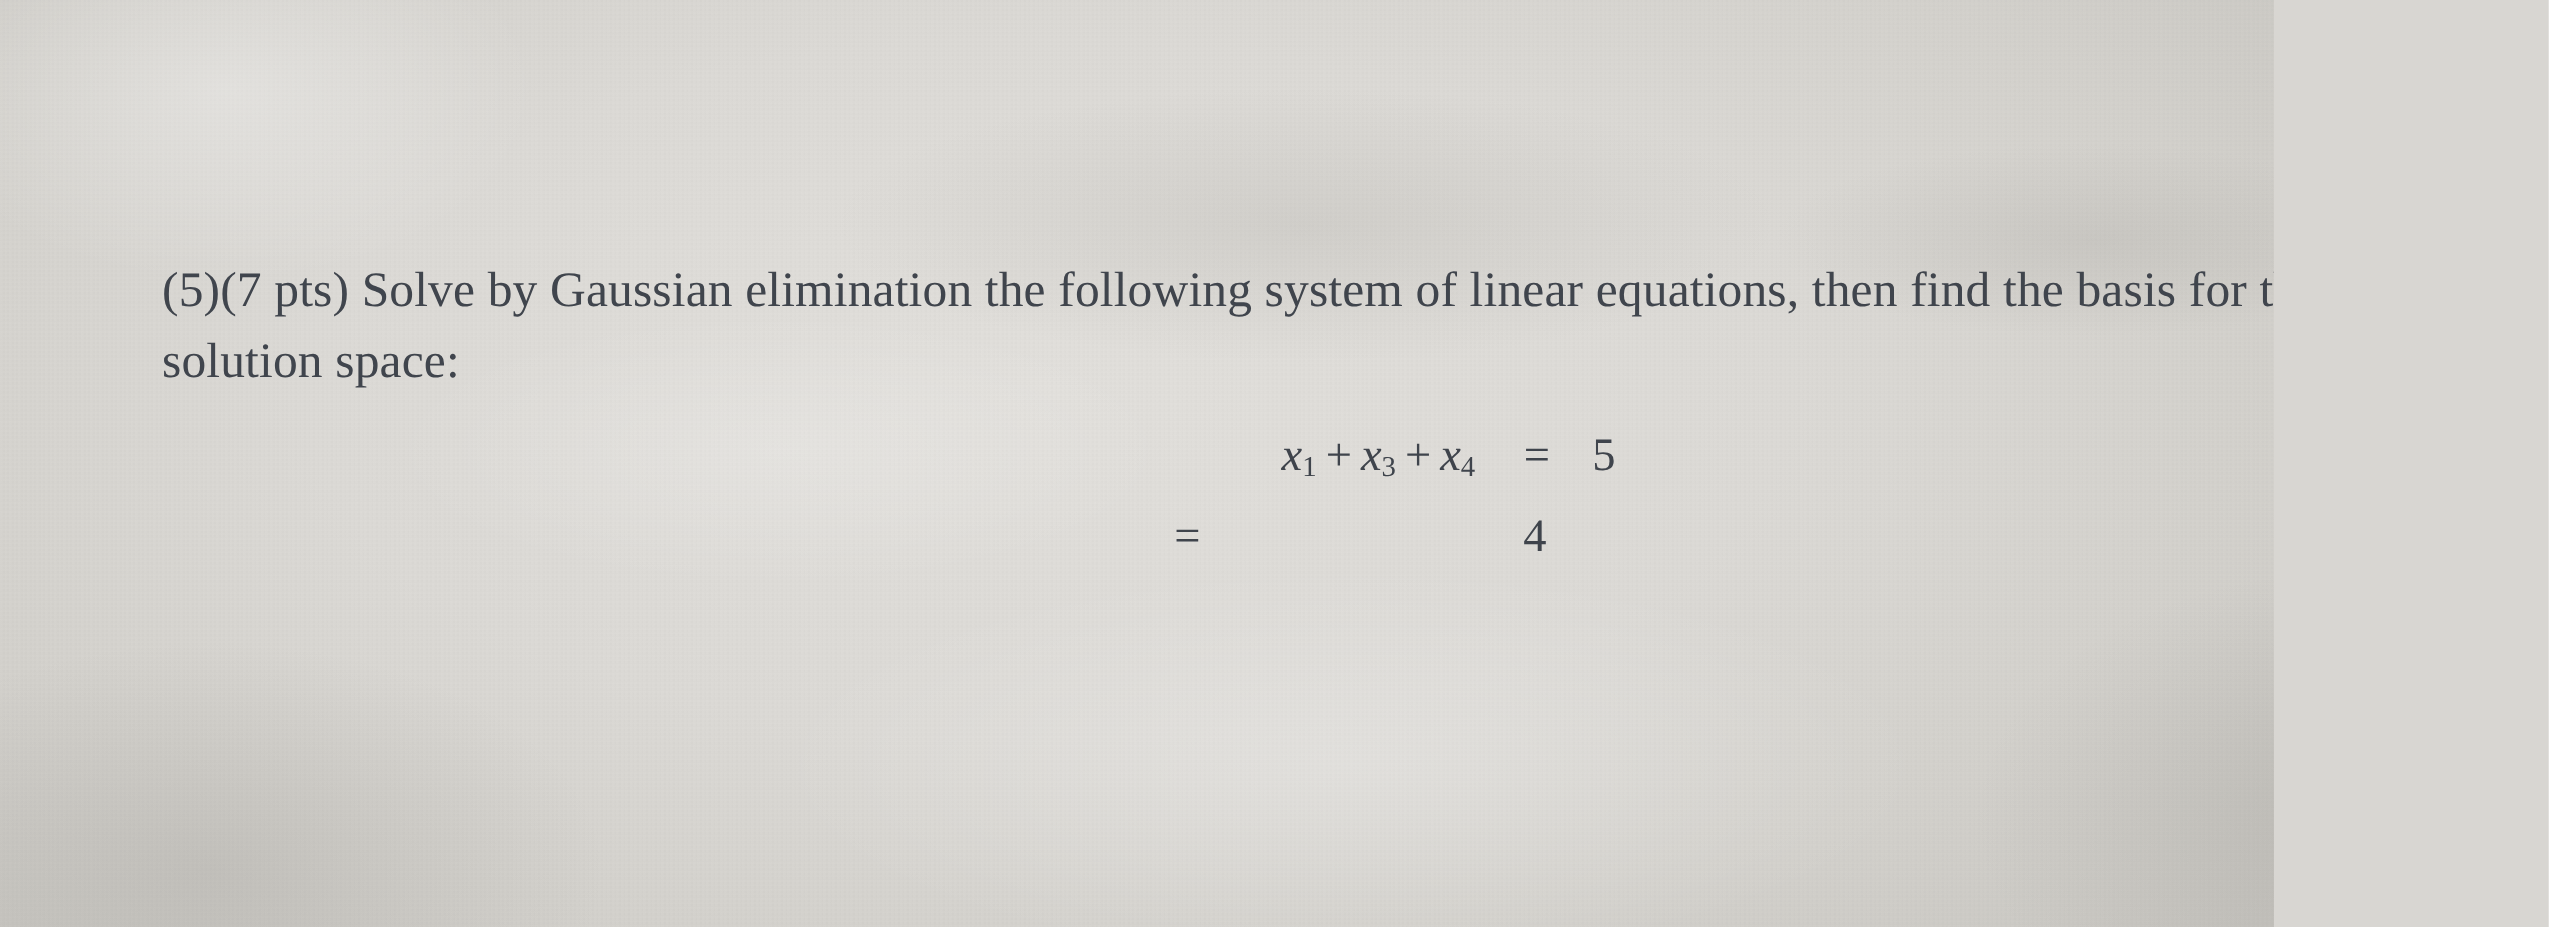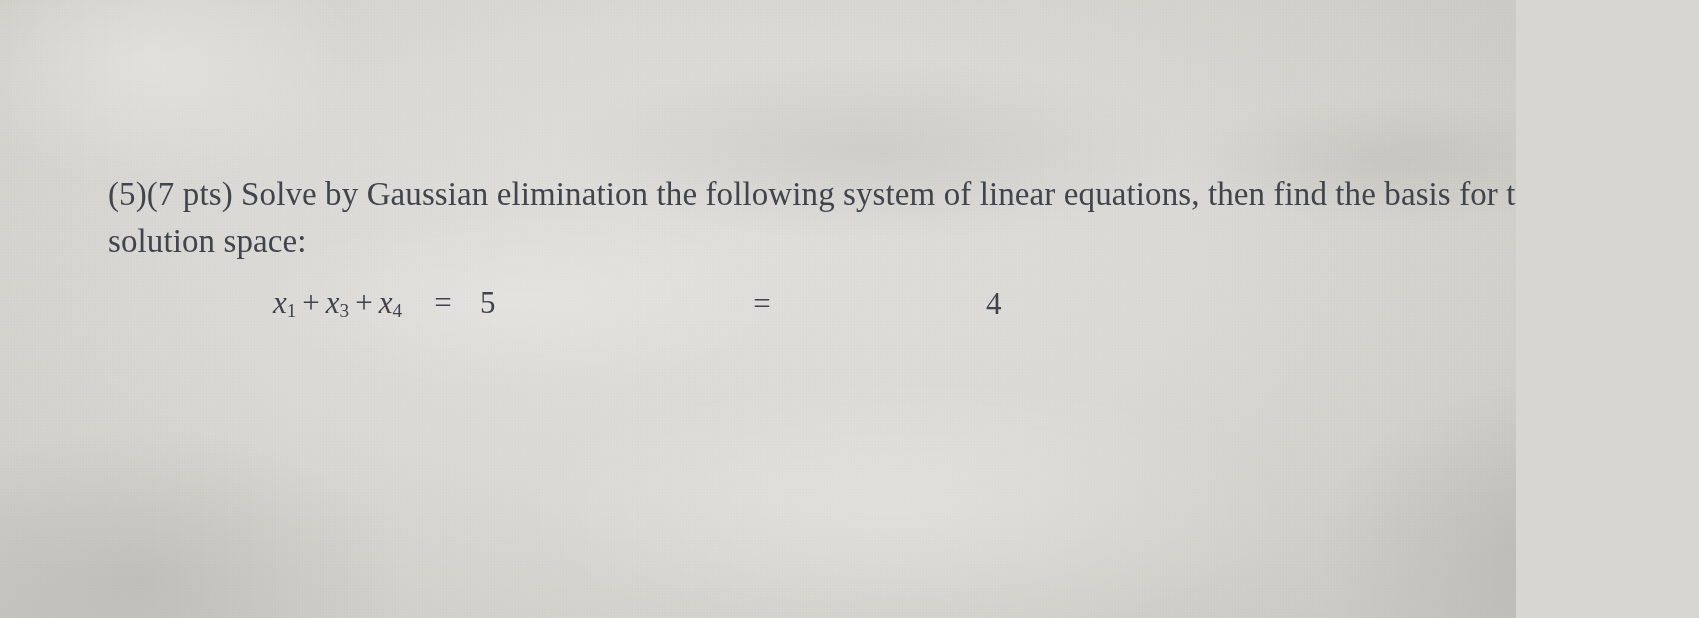--- a/index.html
+++ b/index.html
@@ -86,7 +86,7 @@
     top: 285px;
     width: 1699px;
     display: flex;
-    flex-direction: row;
+    flex-direction: column;
     align-items: center;
     gap: 16px;
     color: #3f444c;

